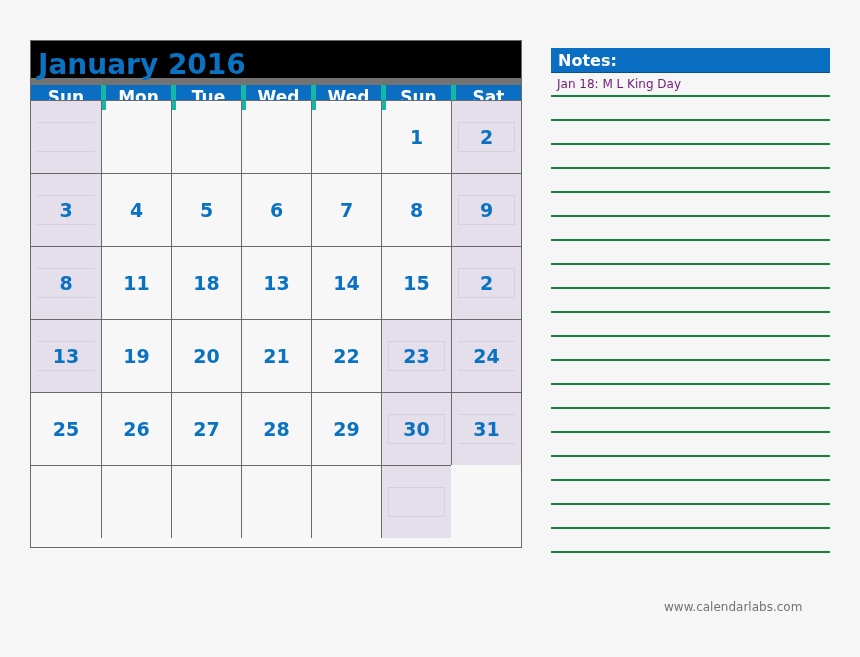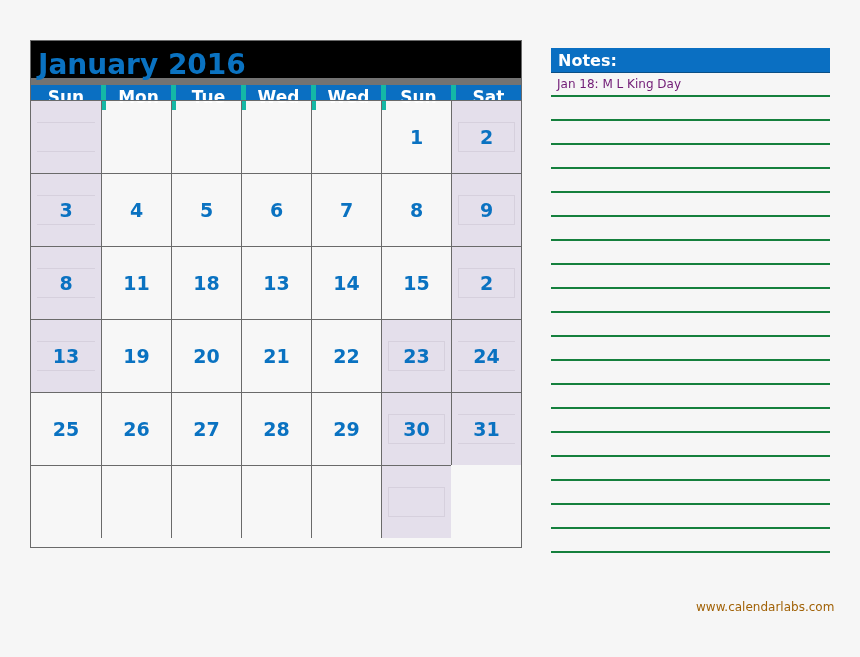--- a/index.html
+++ b/index.html
@@ -56,7 +56,7 @@
     color: #701a75; padding-left: 6px; line-height: 22px;
   }
   .footer {
-    position: absolute; left: 696px; top: 600px; font-size: 12px; color: #a16207;
+    position: absolute; left: 664px; top: 600px; font-size: 12px; color: #737373;
   }
 </style>
 </head>

